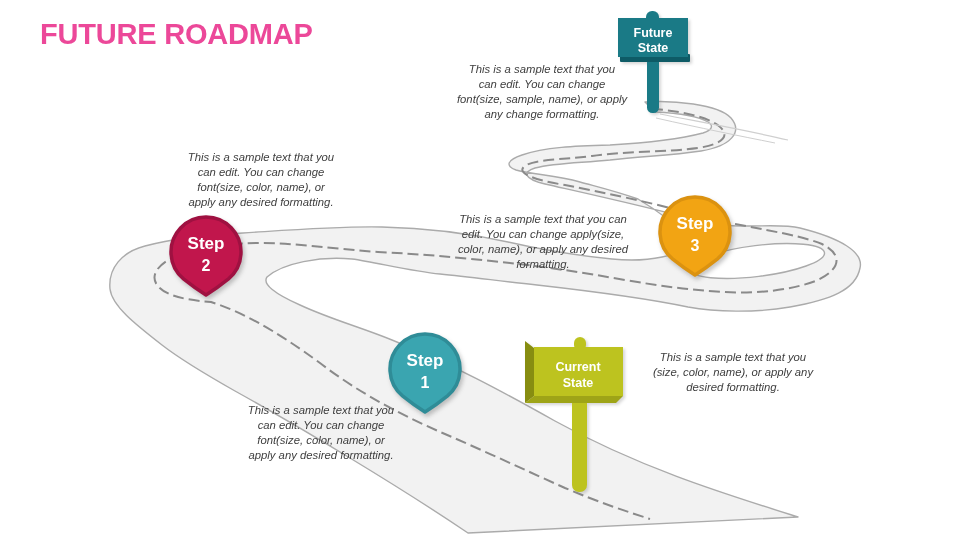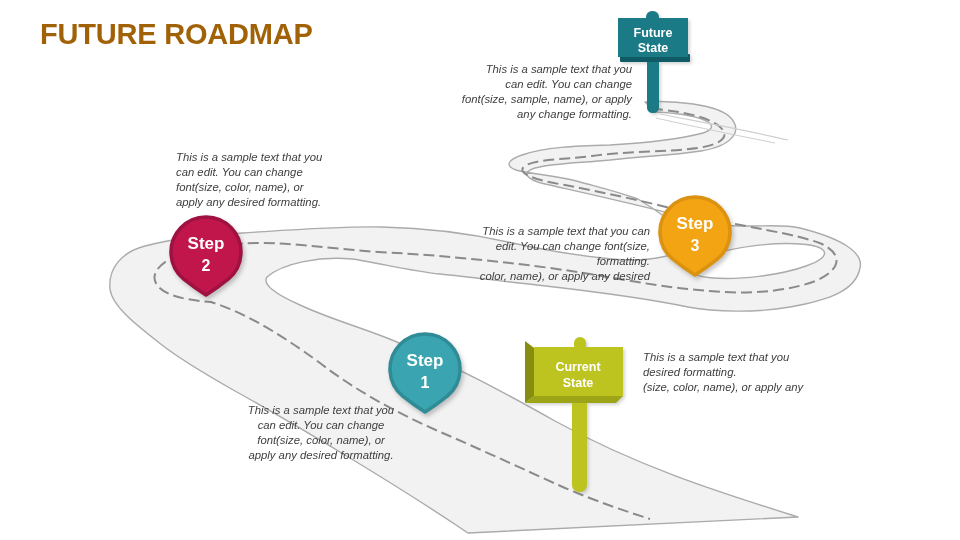--- a/index.html
+++ b/index.html
@@ -10,7 +10,7 @@
   #roadmap-svg{position:absolute;left:0;top:0;}
   .slide-title{
     position:absolute;left:40px;top:18px;
-    font-size:29px;font-weight:bold;color:#a16207;letter-spacing:-0.2px;
+    font-size:29px;font-weight:bold;color:#ec4899;letter-spacing:-0.2px;
   }
   .note{
     position:absolute;font-style:italic;font-size:11.3px;line-height:15px;

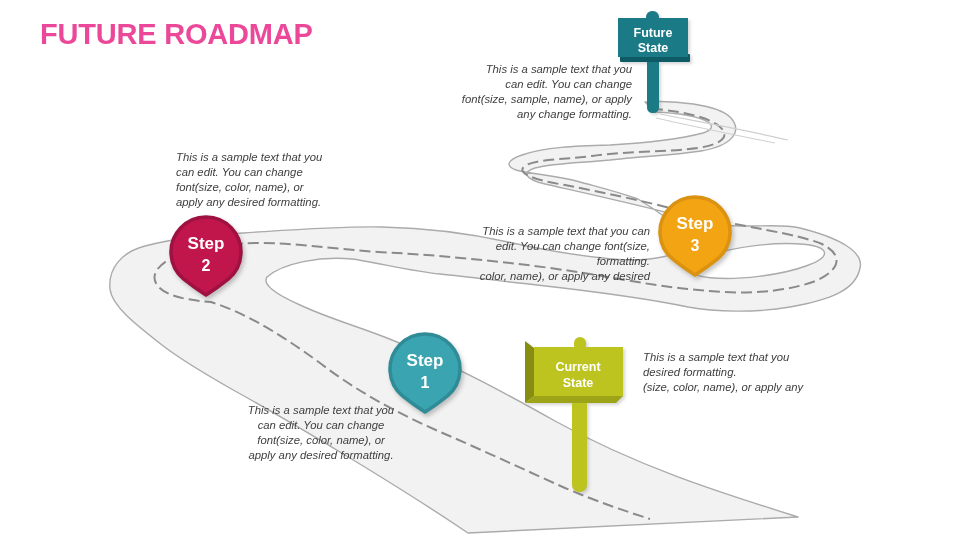--- a/index.html
+++ b/index.html
@@ -16,7 +16,7 @@
     position:absolute;font-style:italic;font-size:11.3px;line-height:15px;
     color:#3e3e3e;white-space:nowrap;
   }
-  .note div{white-space:nowrap;}
+  .note div{white-space:nowrap;text-align:center;}
   .note.right{text-align:right;}
   .note.center{text-align:center;}
   .pin{filter:drop-shadow(2px 3px 2px rgba(90,90,90,0.35));}

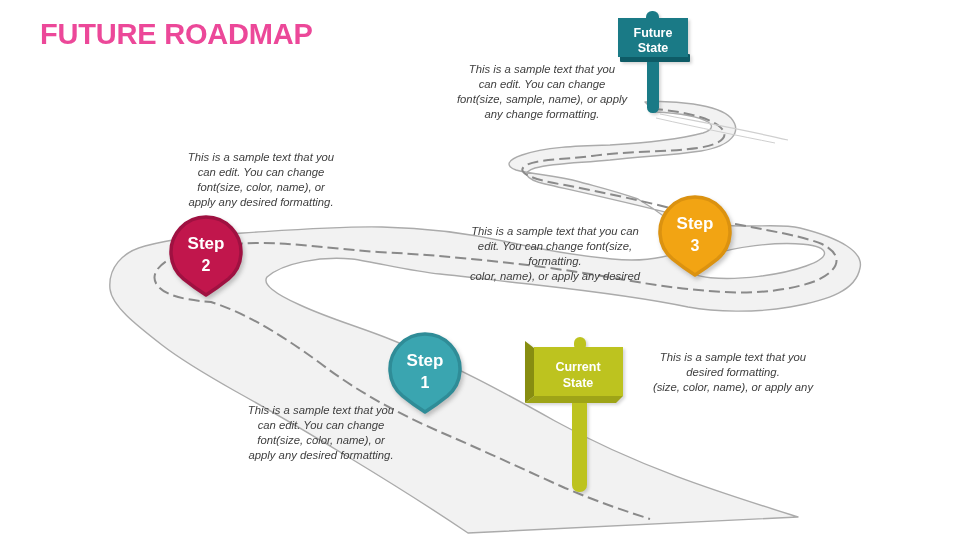--- a/index.html
+++ b/index.html
@@ -158,7 +158,7 @@
     <div>apply any desired formatting.</div>
   </div>
 
-  <div class="note right" style="left:460px;top:212px;width:190px;margin-top:12px;">
+  <div class="note right" style="left:448px;top:212px;width:190px;">
     <div>This is a sample text that you can</div>
     <div>edit. You can change font(size,</div>
     <div>formatting.</div>

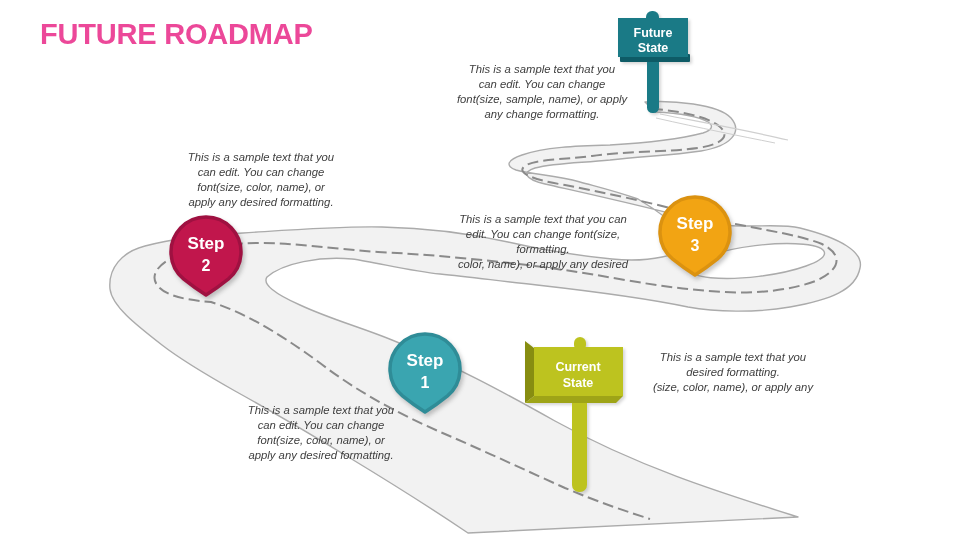--- a/index.html
+++ b/index.html
@@ -160,7 +160,7 @@
 
   <div class="note right" style="left:448px;top:212px;width:190px;">
     <div>This is a sample text that you can</div>
-    <div>edit. You can change font(size,</div>
+    <div>edit. You can change apply(size,</div>
     <div>formatting.</div>
     <div>color, name), or apply any desired</div>
   </div>

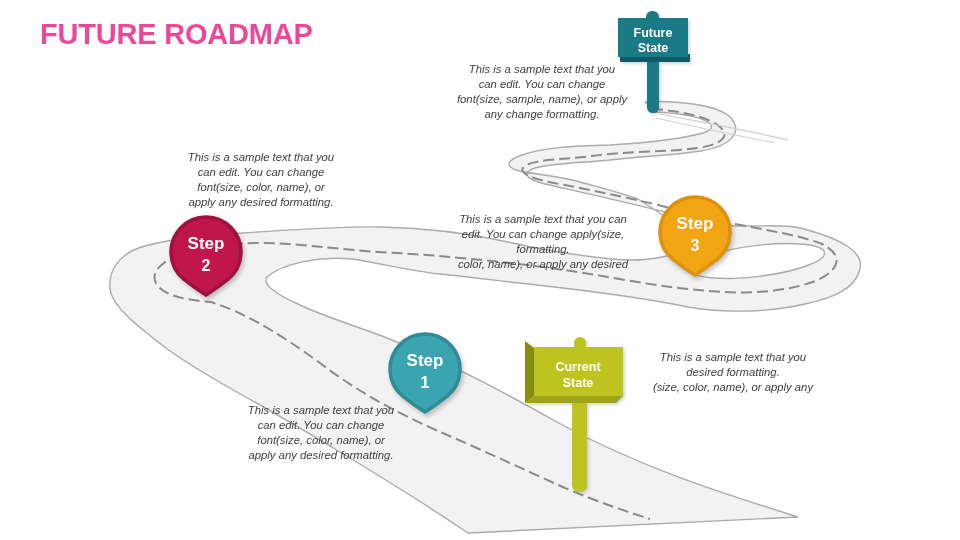--- a/index.html
+++ b/index.html
@@ -161,8 +161,8 @@
   <div class="note right" style="left:448px;top:212px;width:190px;">
     <div>This is a sample text that you can</div>
     <div>edit. You can change apply(size,</div>
+    <div>color, name), or apply any desired</div>
     <div>formatting.</div>
-    <div>color, name), or apply any desired</div>
   </div>
 
   <div class="note" style="left:643px;top:350px;width:180px;">

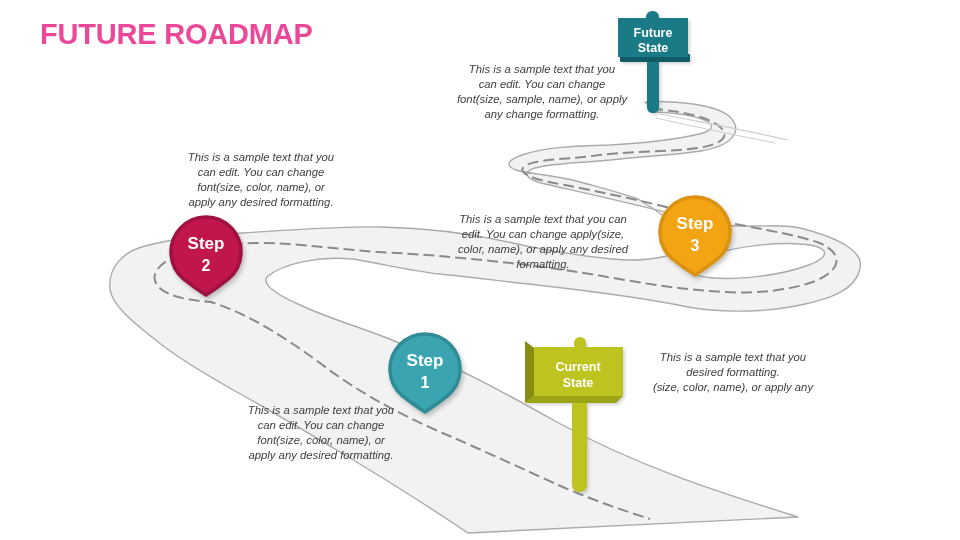--- a/index.html
+++ b/index.html
@@ -167,8 +167,8 @@
 
   <div class="note" style="left:643px;top:350px;width:180px;">
     <div>This is a sample text that you</div>
+    <div>(size, color, name), or apply any</div>
     <div>desired formatting.</div>
-    <div>(size, color, name), or apply any</div>
   </div>
 
   <div class="note center" style="left:231px;top:403px;width:180px;">

